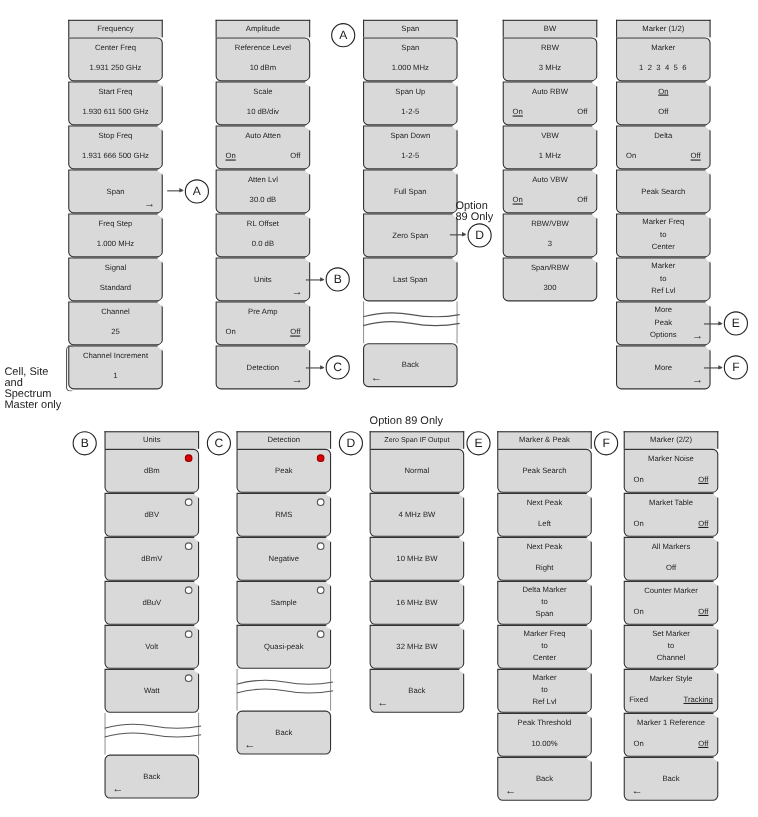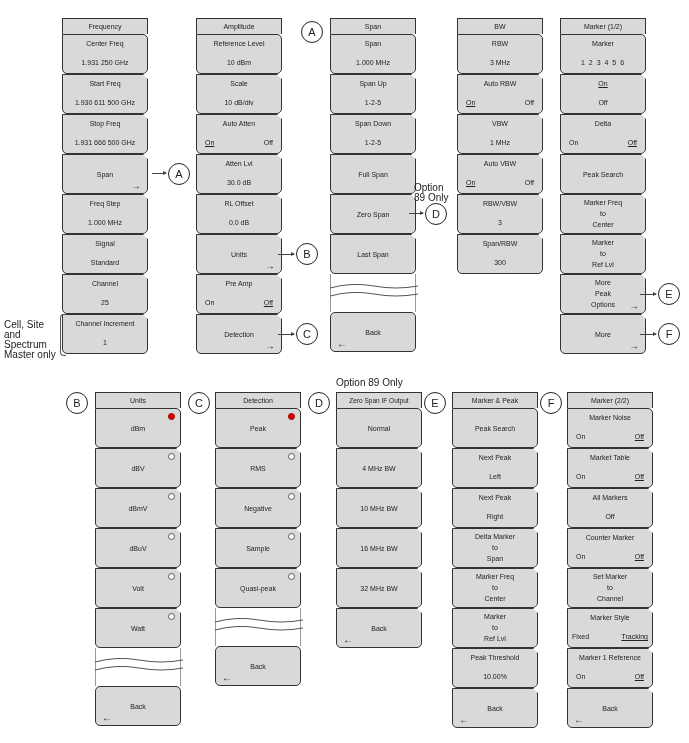--- a/index.html
+++ b/index.html
@@ -80,7 +80,7 @@
       <span class="l2">1</span>
     </div>
 </div>
-<div class="note" style="left:4px;top:320px;width:58px;">Cell, Site and Spectrum Master only</div>
+<div class="note" style="left:4px;top:334px;width:58px;">Cell, Site and Spectrum Master only</div>
 <div class="brace" style="left:60px;top:314px;height:40px;"></div>
 <div class="pointer" style="left:152px;top:173px;width:14px;"></div>
 <div class="circ" style="left:168px;top:163px;">A</div>

